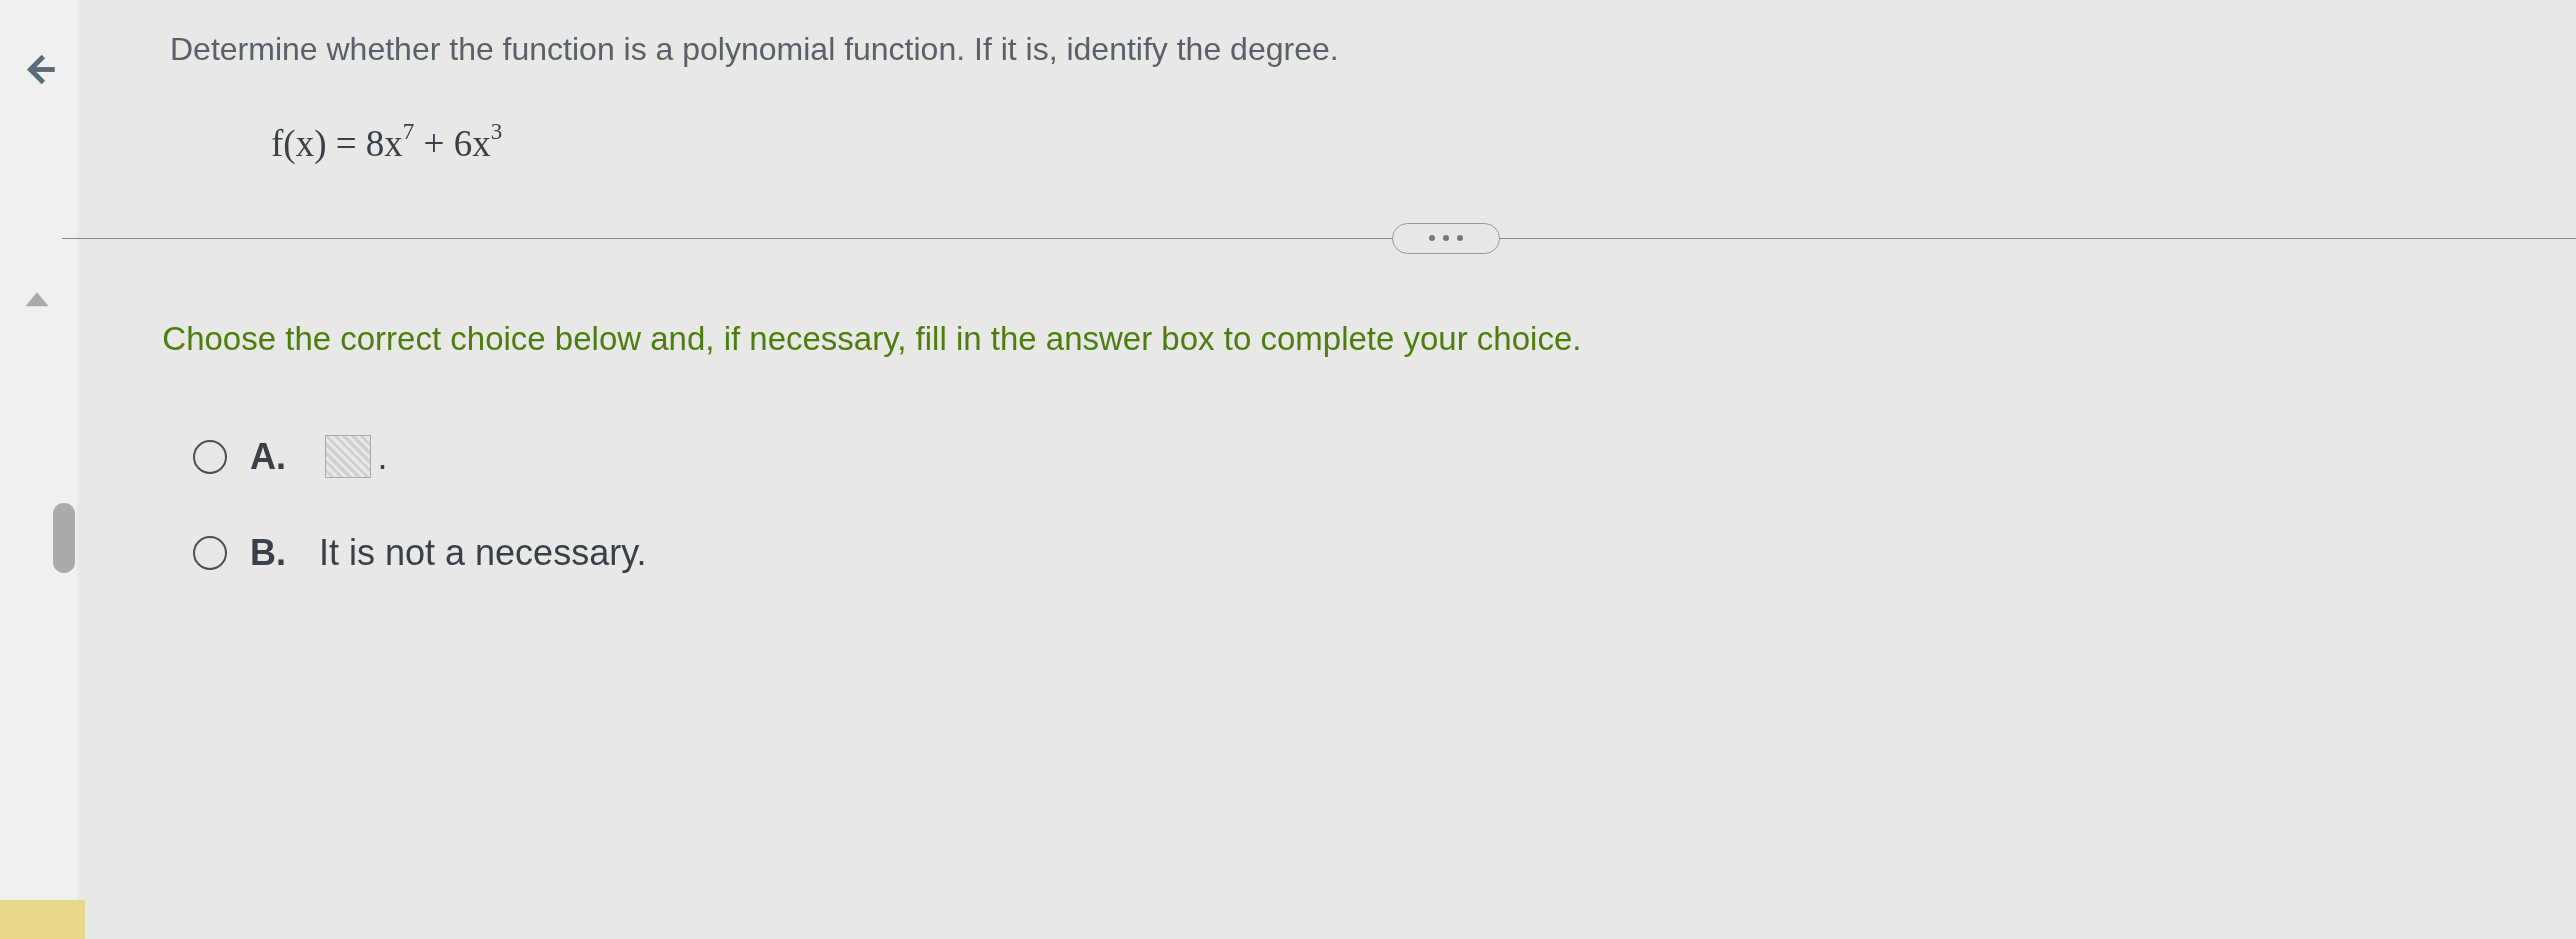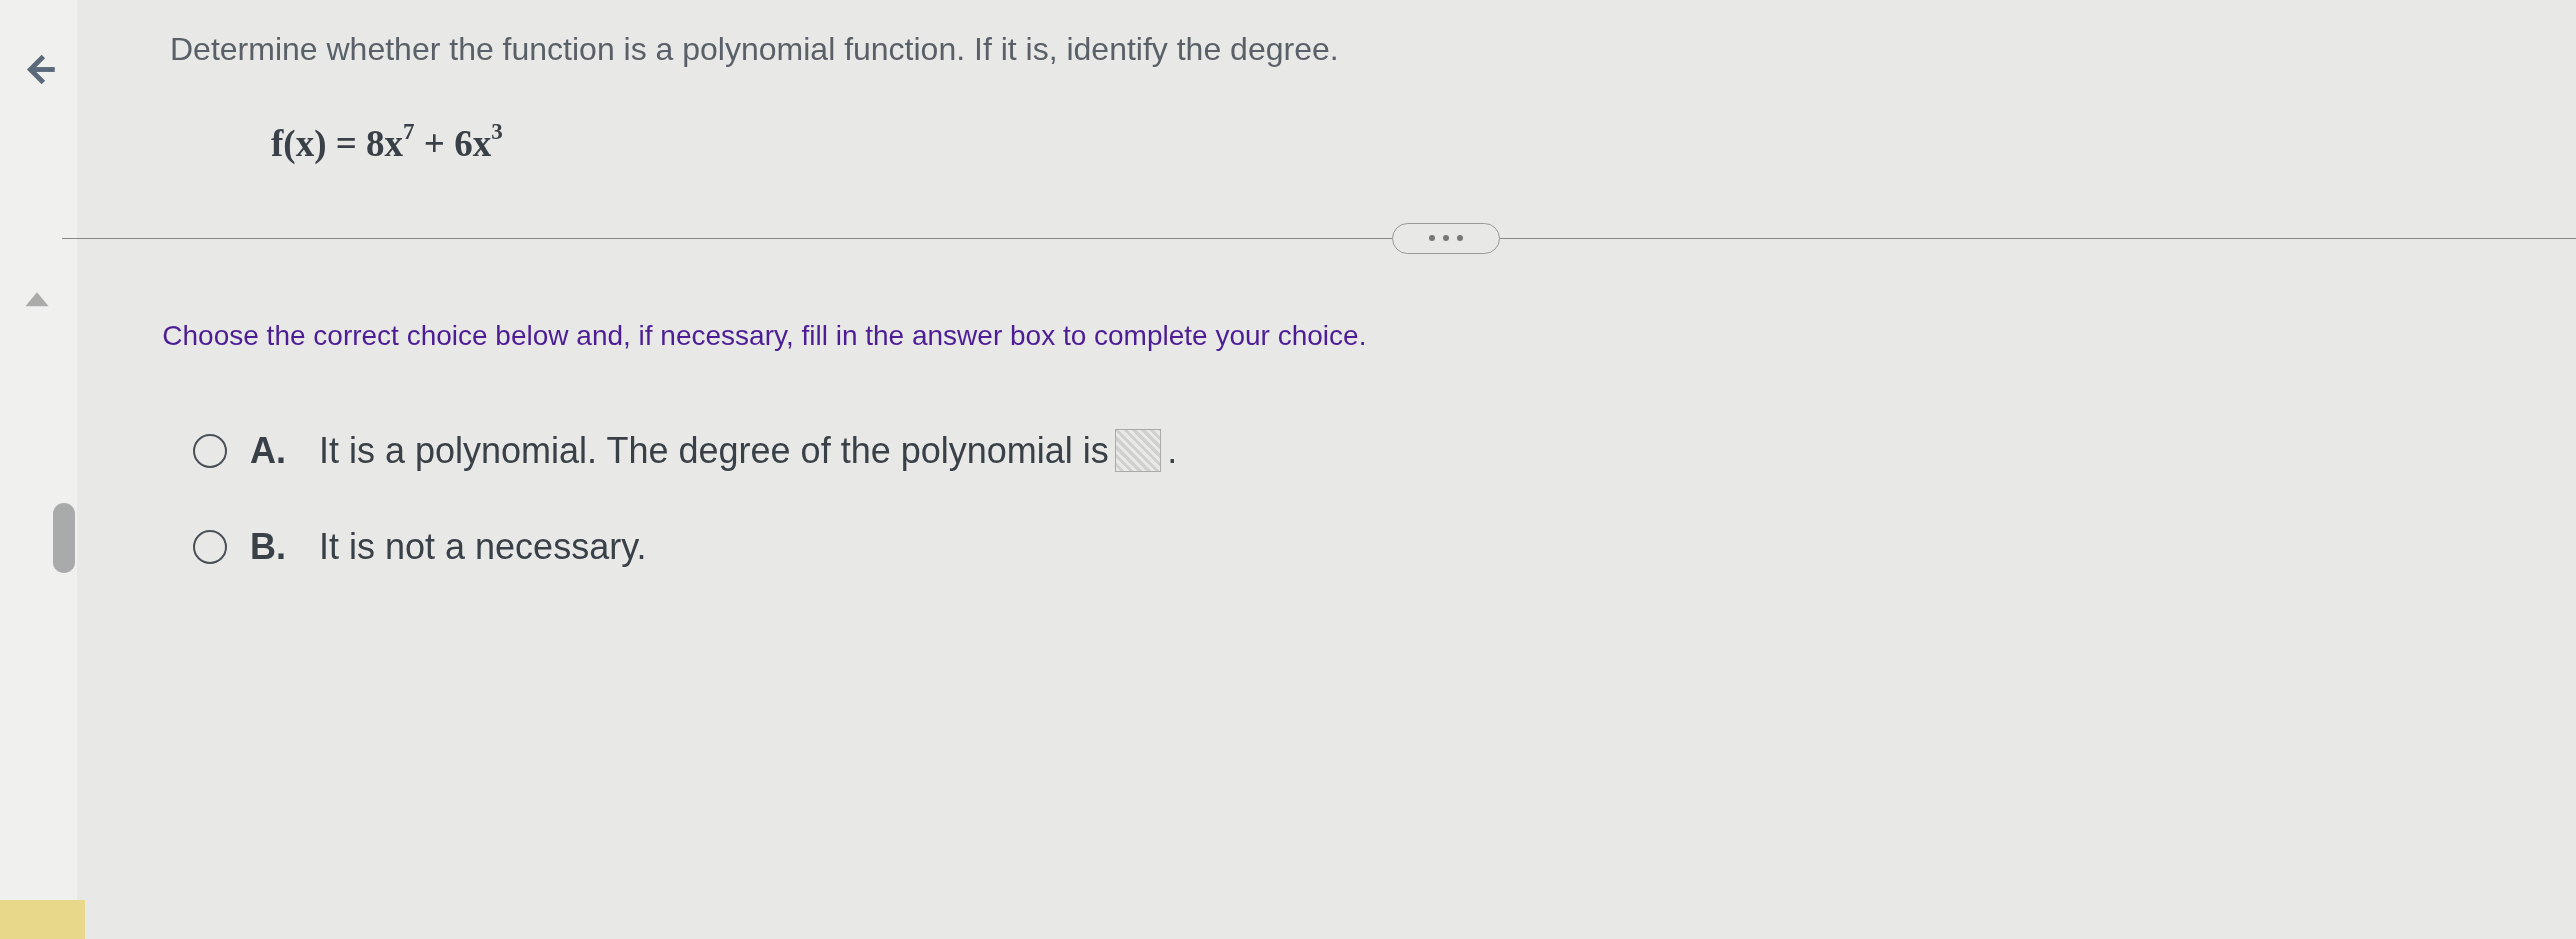--- a/index.html
+++ b/index.html
@@ -83,7 +83,6 @@
       margin-left: 101px;
       margin-bottom: 54px;
       font-family: 'Times New Roman', serif;
-      font-weight: bold;
     }
     .equation sup {
       font-size: 23px;

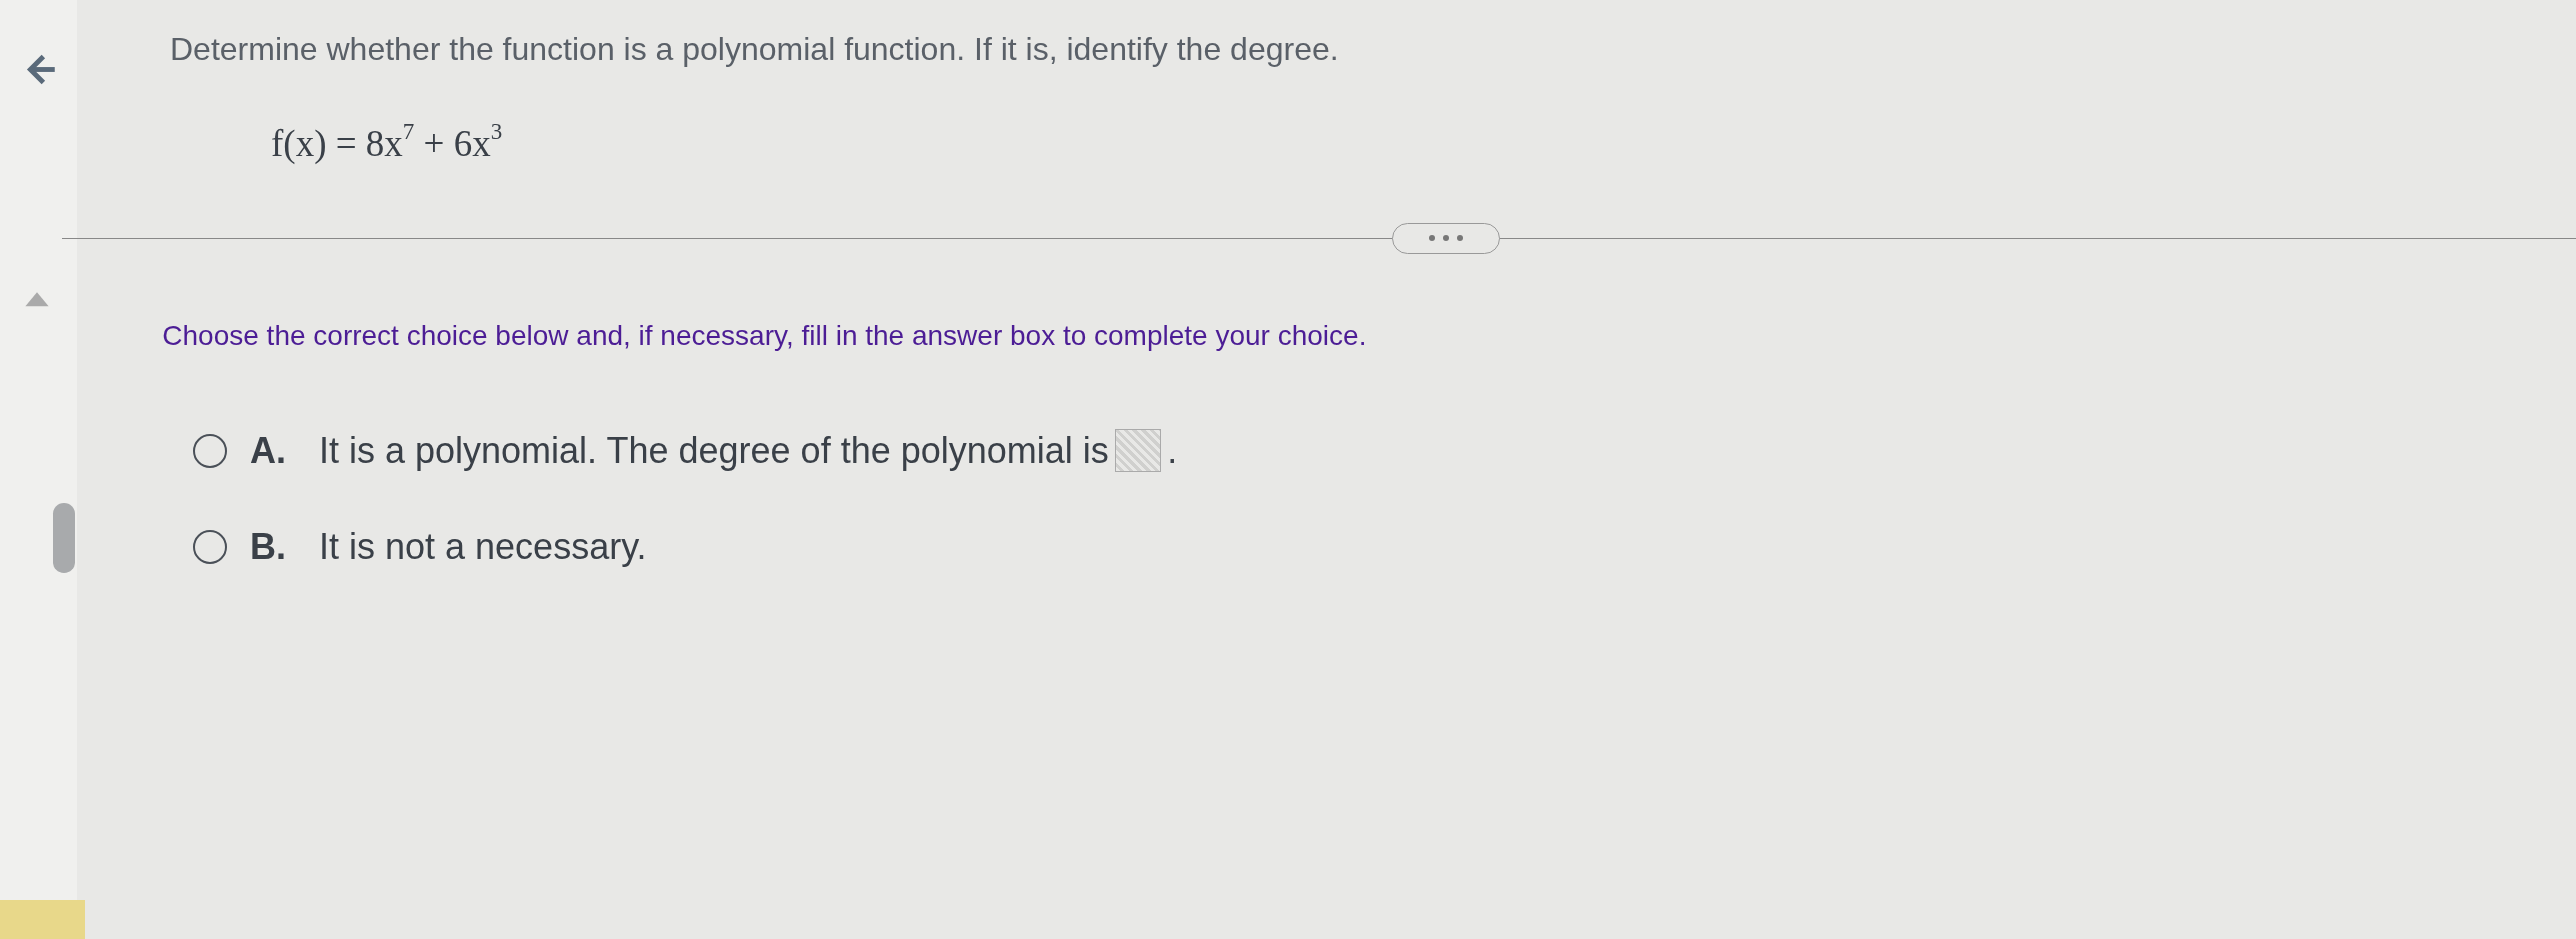--- a/index.html
+++ b/index.html
@@ -126,8 +126,8 @@
       border-radius: 50%;
     }
     .instruction {
-      font-size: 28px;
-      color: #4c1d95;
+      font-size: 33px;
+      color: #4d7c0f;
       margin-bottom: 77px;
       margin-left: -7.7px;
     }

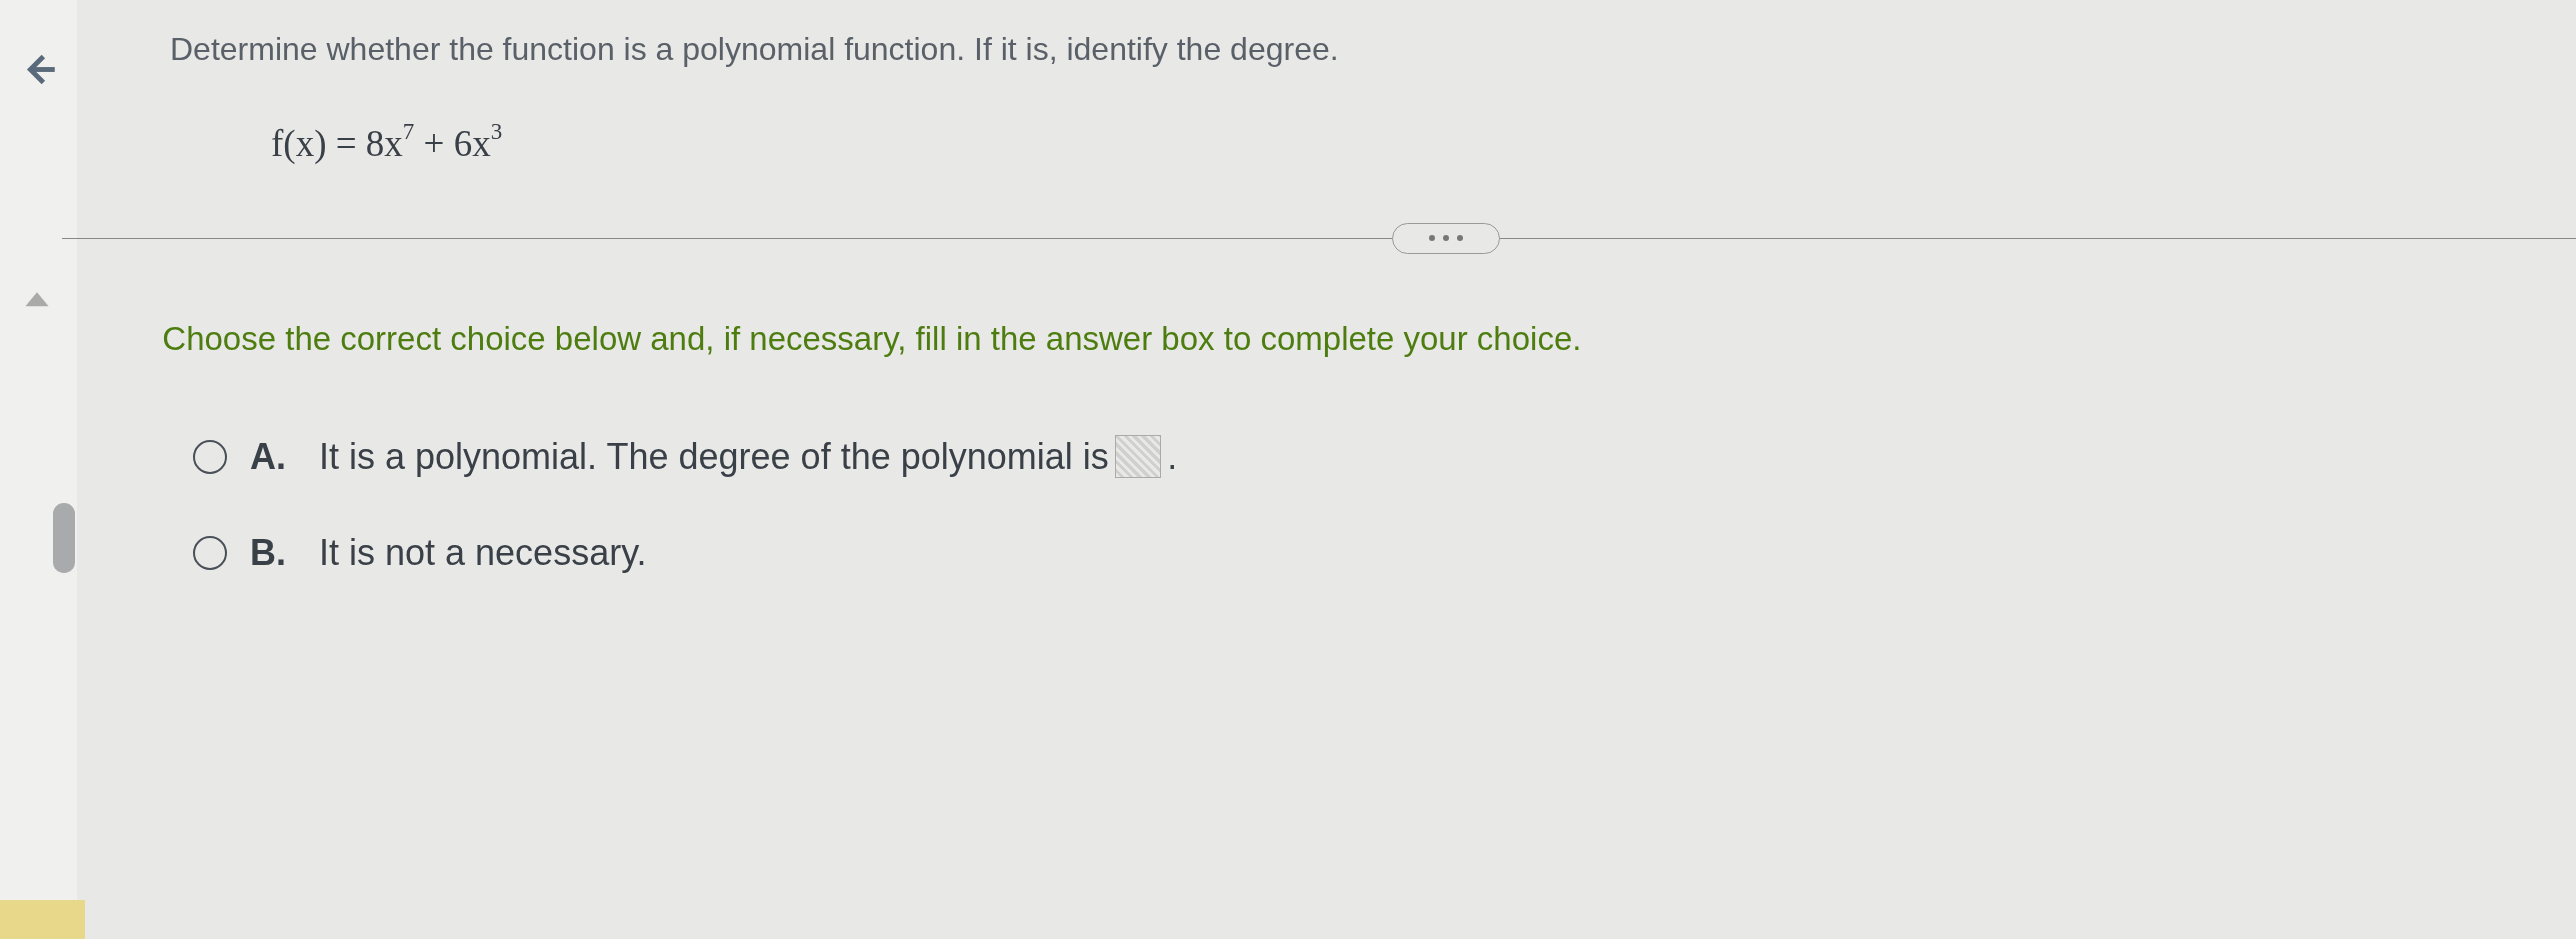--- a/index.html
+++ b/index.html
@@ -223,7 +223,6 @@
     <div class="radio-circle"></div>
     <div class="choice-letter">A.</div>
     <div class="choice-text">
-      <span>It is a polynomial. The degree of the polynomial is </span>
       <span class="answer-box"></span>
       <span>.</span>
     </div>

